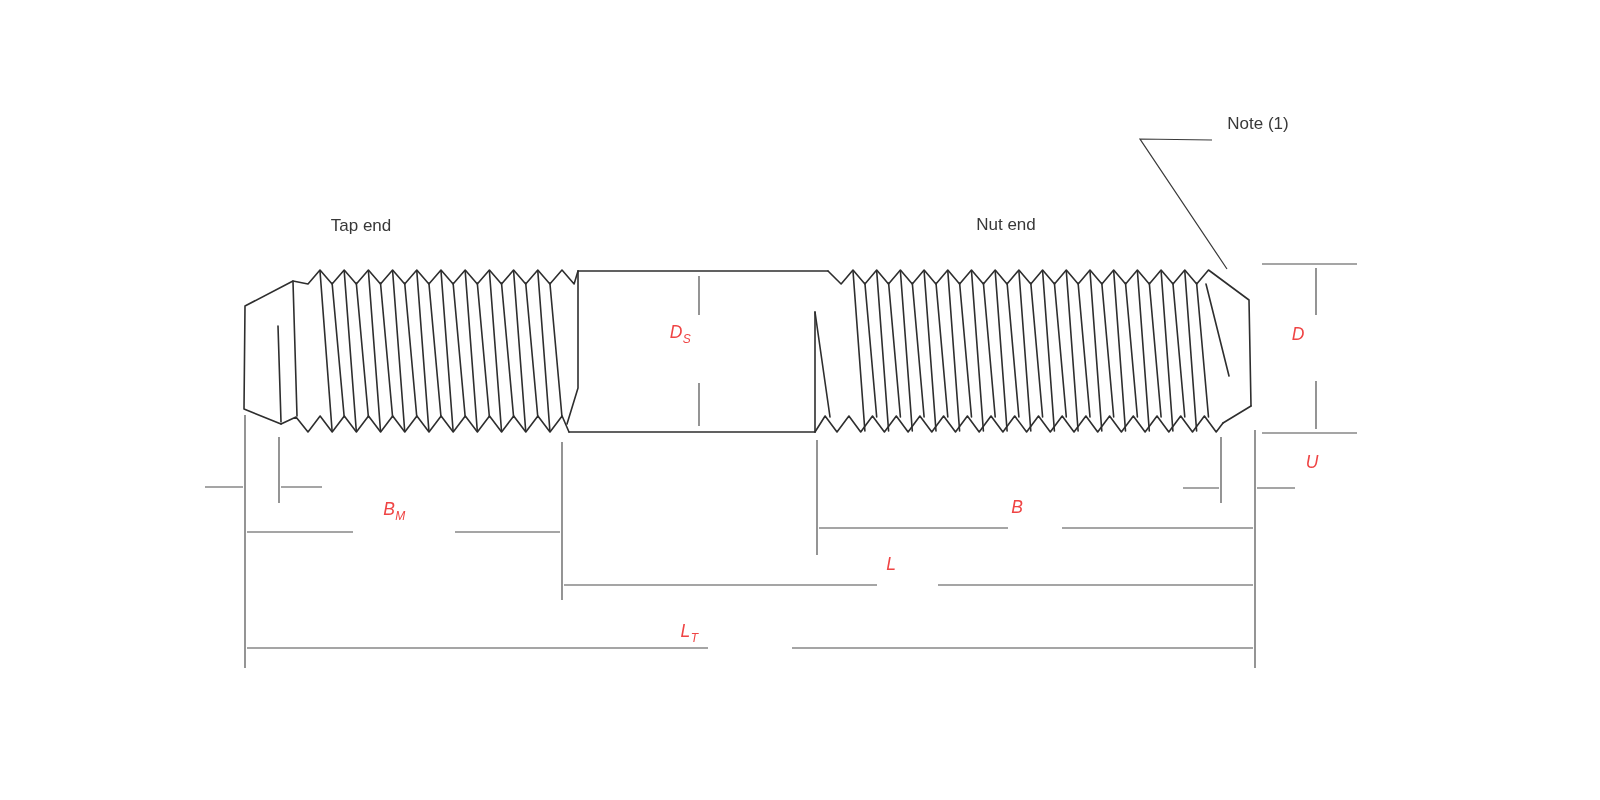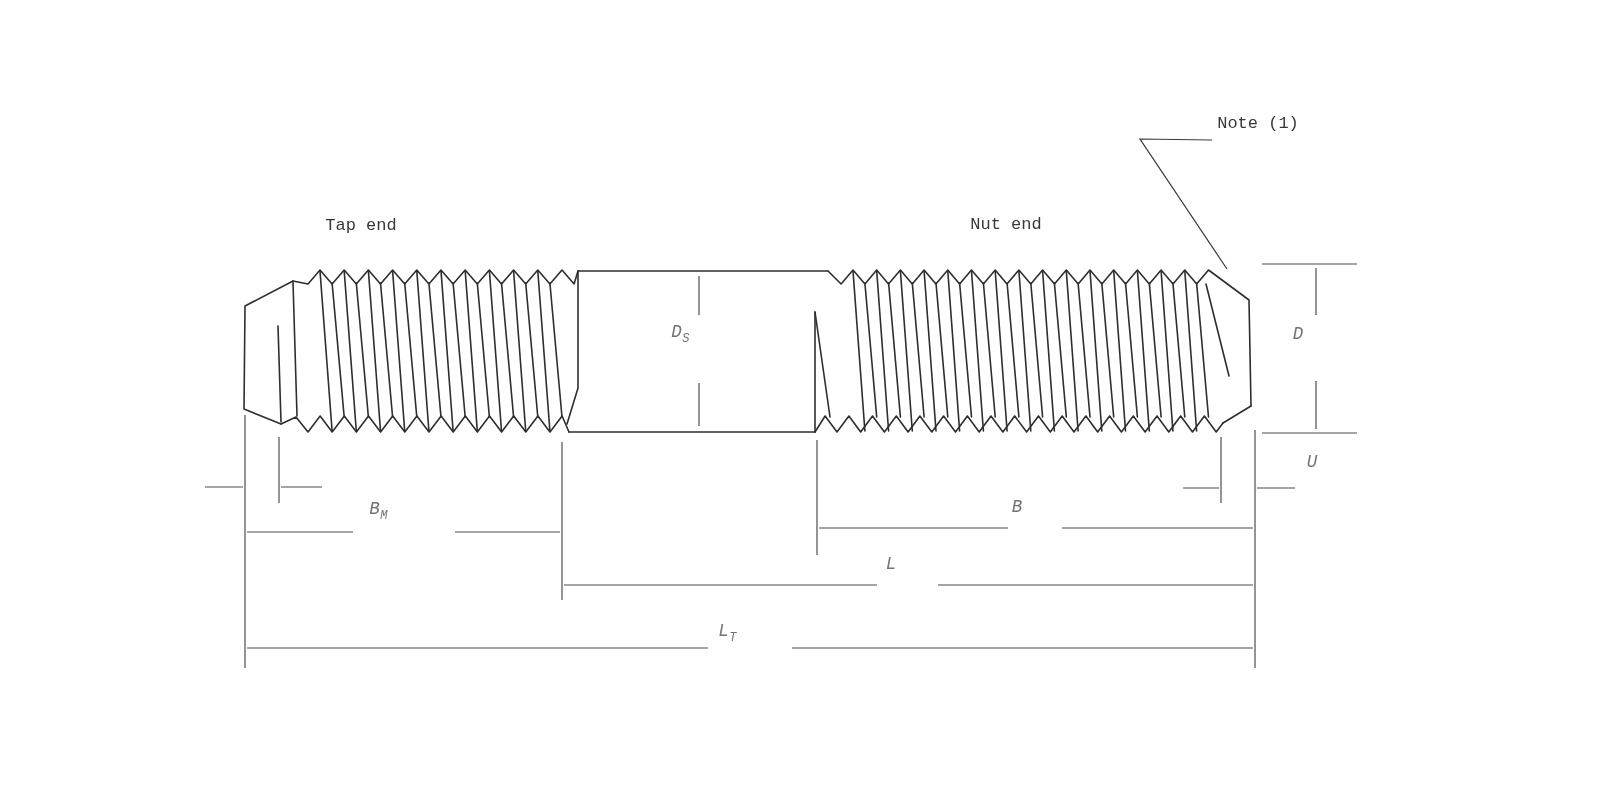--- a/index.html
+++ b/index.html
@@ -18,7 +18,7 @@
   .leader{stroke:#3a3a3a;stroke-width:1.2}
   .lbl{
     position:absolute;transform:translate(-50%,-50%);
-    color:var(--text);font-size:17px;line-height:1;white-space:nowrap;font-family:Liberation Mono, monospace;
+    color:var(--text);font-size:17px;line-height:1;white-space:nowrap;
   }
   .dim{font-style:italic;font-size:17.5px;color:#737373}
   .dim .sub{font-size:12px;position:relative;top:4.5px;left:0.5px;font-style:italic}

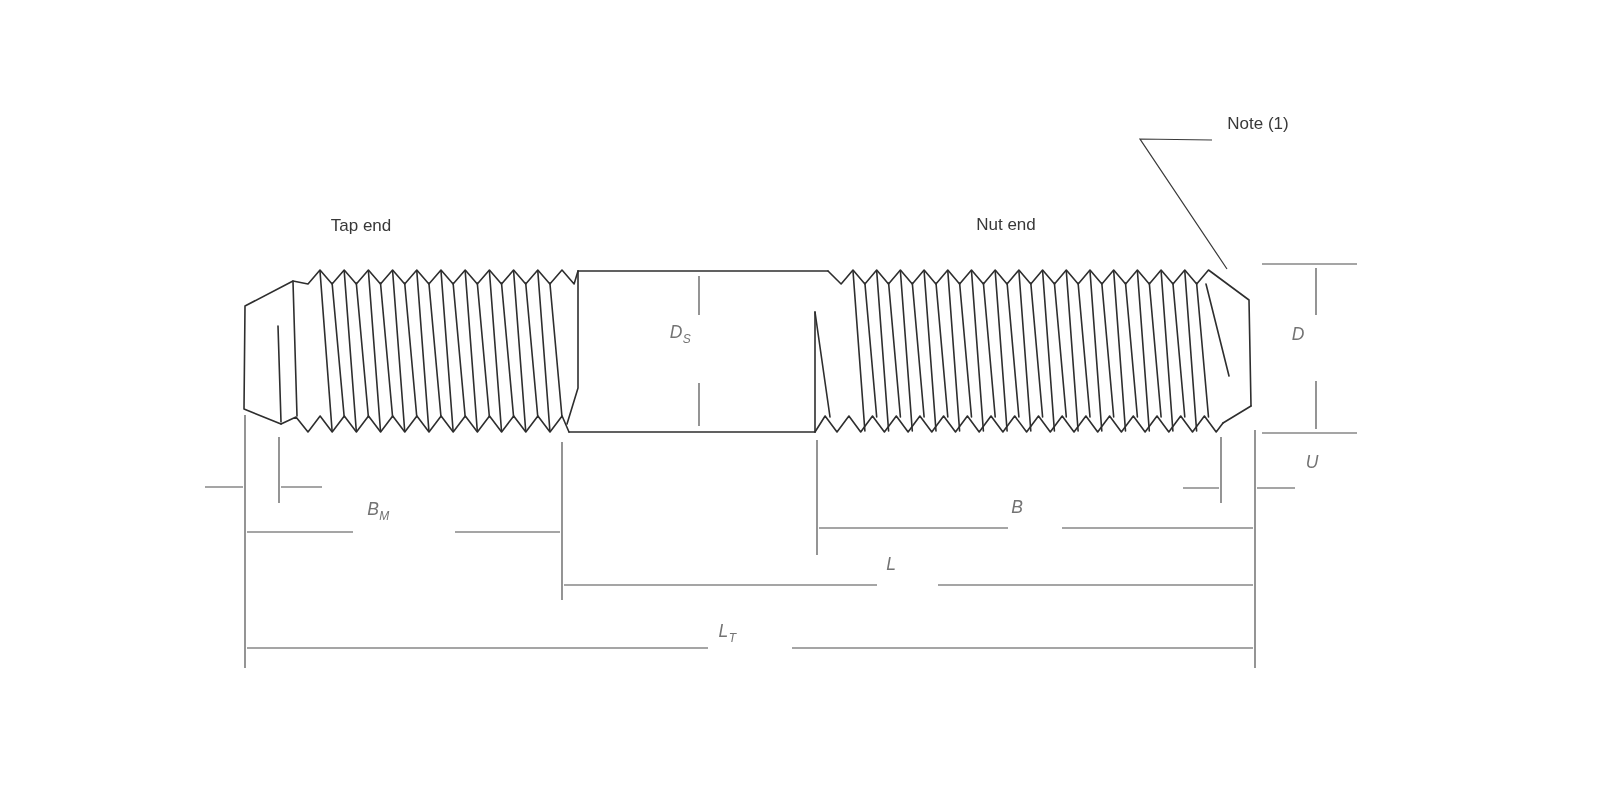--- a/index.html
+++ b/index.html
@@ -20,7 +20,7 @@
     position:absolute;transform:translate(-50%,-50%);
     color:var(--text);font-size:17px;line-height:1;white-space:nowrap;
   }
-  .dim{font-style:italic;font-size:17.5px;color:#737373}
+  .dim{font-style:italic;font-size:17.5px;color:#ef4444}
   .dim .sub{font-size:12px;position:relative;top:4.5px;left:0.5px;font-style:italic}
 </style>
 </head>

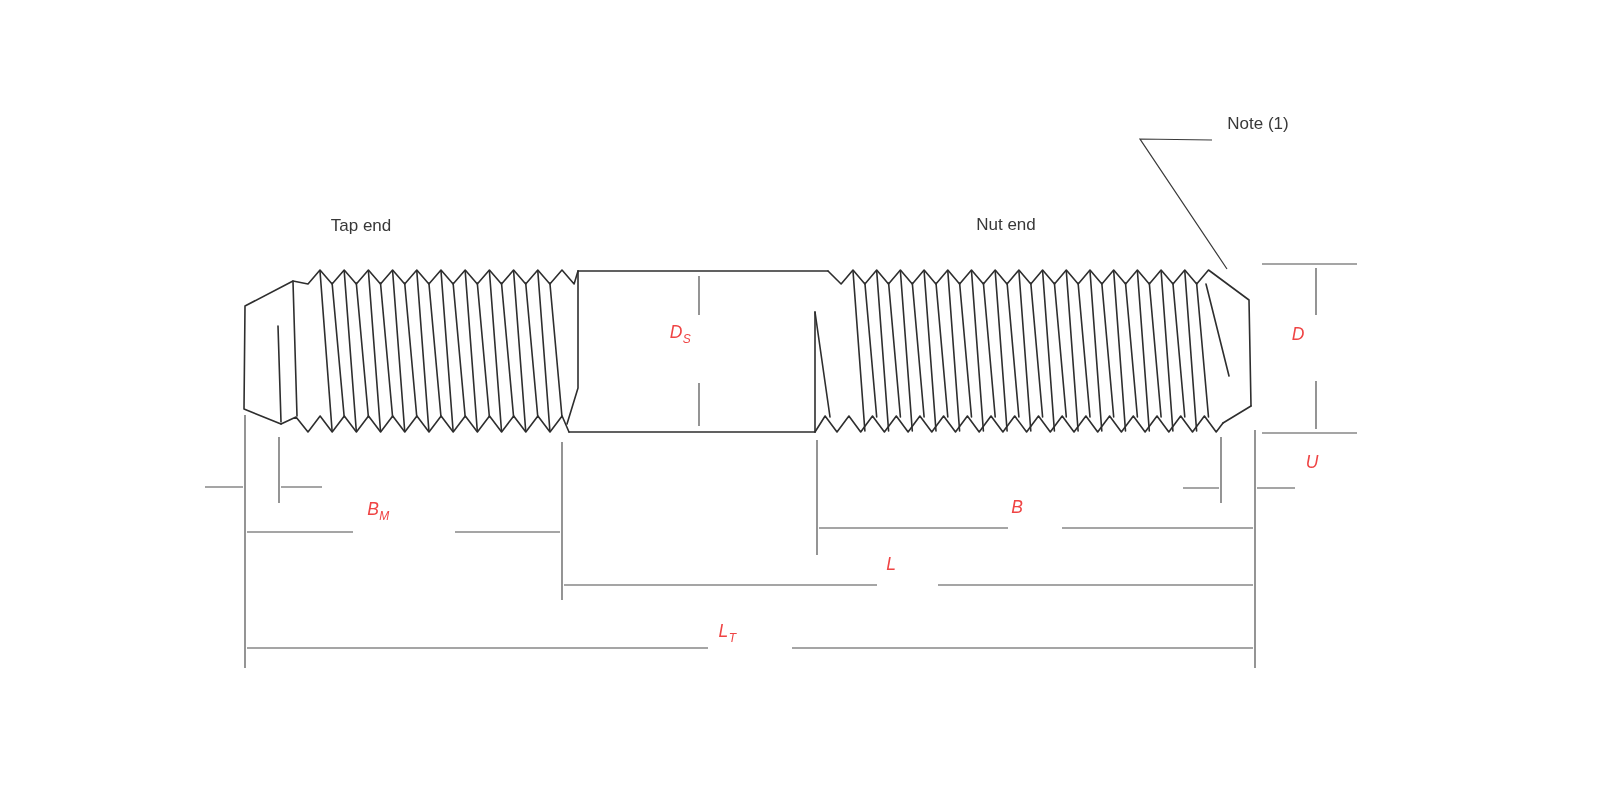--- a/index.html
+++ b/index.html
@@ -185,7 +185,7 @@
     <span>U</span><span class="sub"></span>
   </div>
 
-  <div class="lbl dim" style="left:378px;top:510px">
+  <div class="lbl dim" style="left:394px;top:510px">
     <span>B</span><span class="sub">M</span>
   </div>
 

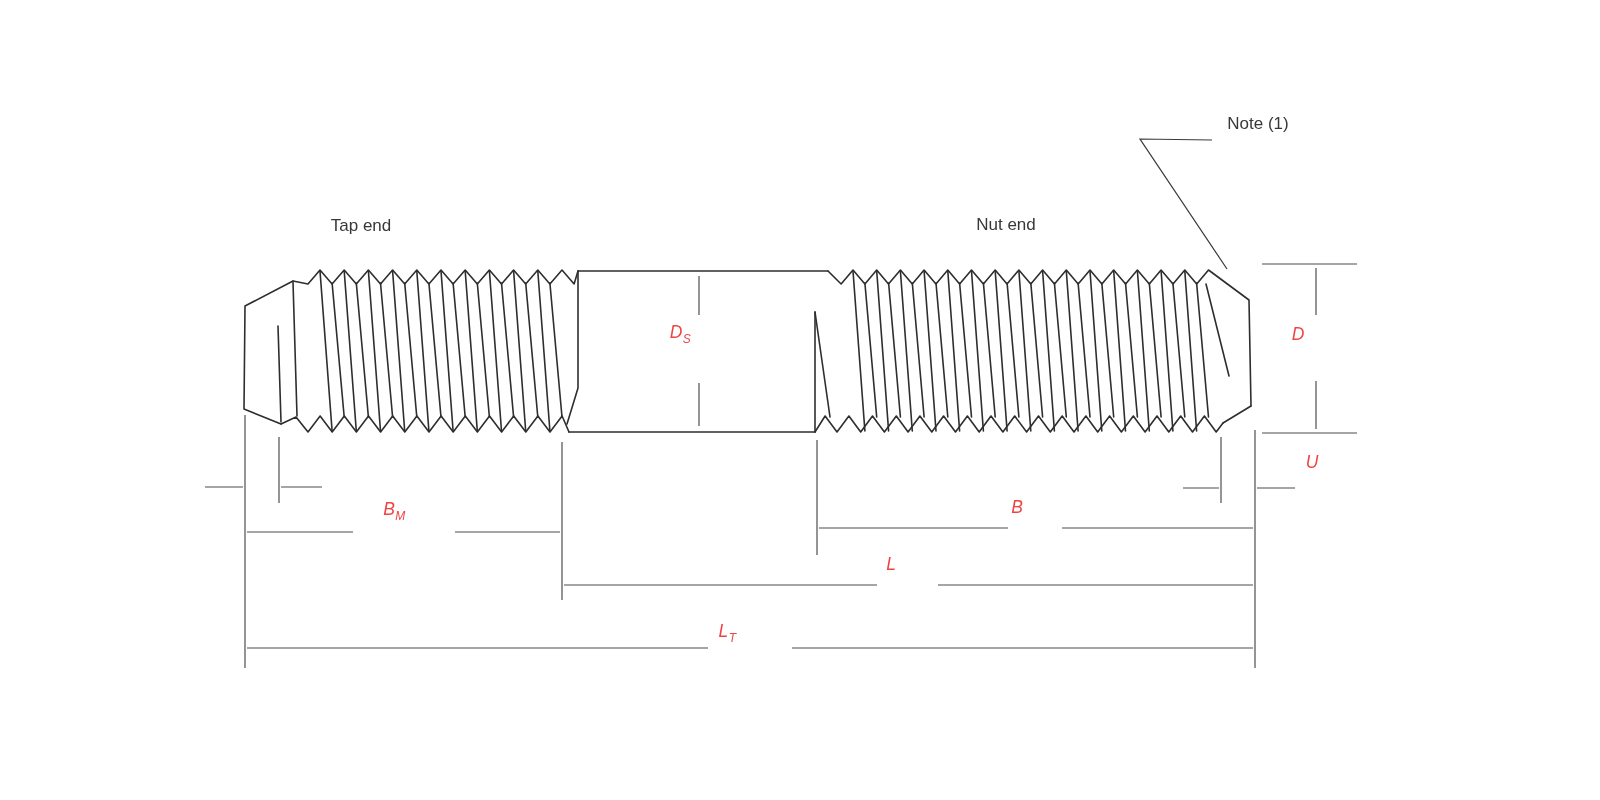--- a/index.html
+++ b/index.html
@@ -197,7 +197,7 @@
     <span>L</span><span class="sub"></span>
   </div>
 
-  <div class="lbl dim" style="left:727px;top:632px">
+  <div class="lbl dim" style="left:689px;top:632px">
     <span>L</span><span class="sub">T</span>
   </div>
 

